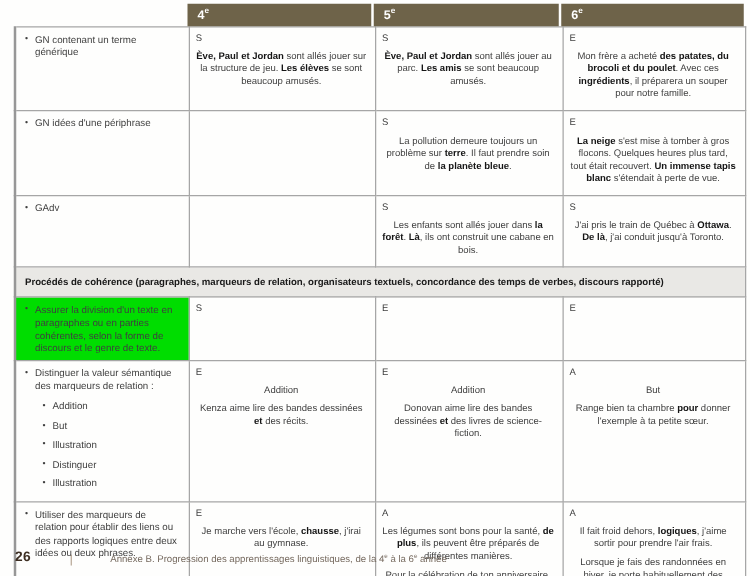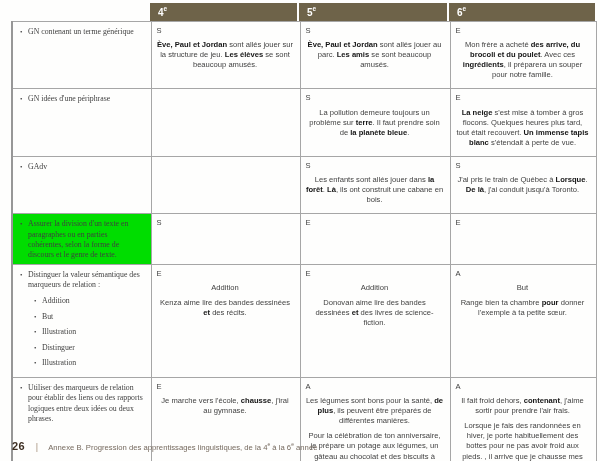--- a/index.html
+++ b/index.html
@@ -57,7 +57,7 @@
     padding:7px 8px 5px 7px;line-height:1.2;
   }
   tr.hl td.label-cell{background:var(--highlight);margin-top:40px;}
-  td.label-cell{padding:5px 6px 3px 7px;font-size:7.8px;font-family:Liberation Serif, serif;}
+  td.label-cell{padding:5px 6px 3px 7px;font-size:7.8px;}
   .bullet-line{display:flex;}
   .bullet{width:8px;flex:none;font-size:7px;line-height:1.5;}
   .sub-list{margin:6px 0 0 14px;}

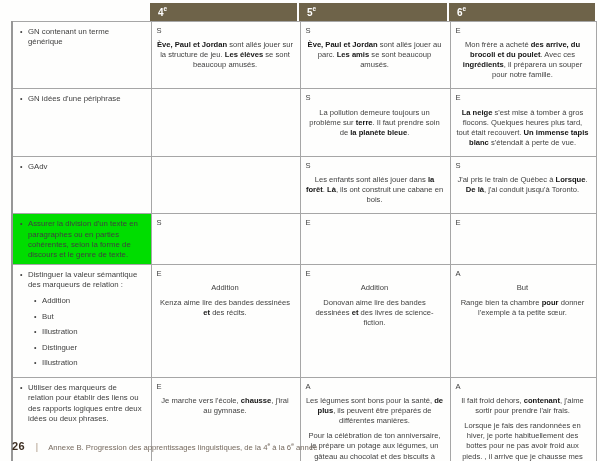--- a/index.html
+++ b/index.html
@@ -117,7 +117,7 @@
             </td>
             <td class="body-cell">
               <div class="letter">E</div>
-              <div class="para">Mon frère a acheté <b>des arrive, du brocoli et du poulet</b>. Avec ces <b>ingrédients</b>, il préparera un souper pour notre famille.</div>
+              <div class="para">Mon frère a acheté <b>des patates, du brocoli et du poulet</b>. Avec ces <b>ingrédients</b>, il préparera un souper pour notre famille.</div>
             </td>
           </tr>
           <tr style="height: 60px;">

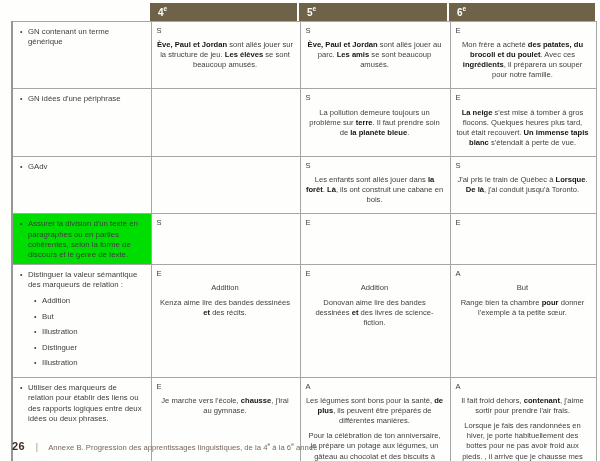--- a/index.html
+++ b/index.html
@@ -151,7 +151,7 @@
             </td>
             <td class="body-cell">
               <div class="letter">S</div>
-              <div class="para">J'ai pris le train de Québec à <b>Lorsque</b>. <b>De là</b>, j'ai conduit jusqu'à Toronto.</div>
+              <div class="para">J'ai pris le train de Québec à <b>Ottawa</b>. <b>De là</b>, j'ai conduit jusqu'à Toronto.</div>
             </td>
           </tr>
           <tr class="hl" style="height: 39px;">

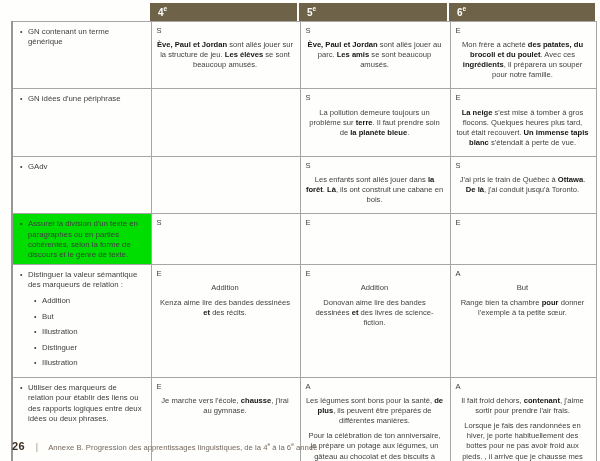--- a/index.html
+++ b/index.html
@@ -154,6 +154,9 @@
               <div class="para">J'ai pris le train de Québec à <b>Ottawa</b>. <b>De là</b>, j'ai conduit jusqu'à Toronto.</div>
             </td>
           </tr>
+          <tr style="height: 24px;">
+            <td class="section-cell" colspan="4">Procédés de cohérence (paragraphes, marqueurs de relation, organisateurs textuels, concordance des temps de verbes, discours rapporté)</td>
+          </tr>
           <tr class="hl" style="height: 39px;">
             <td class="label-cell">
               <div class="bullet-line">

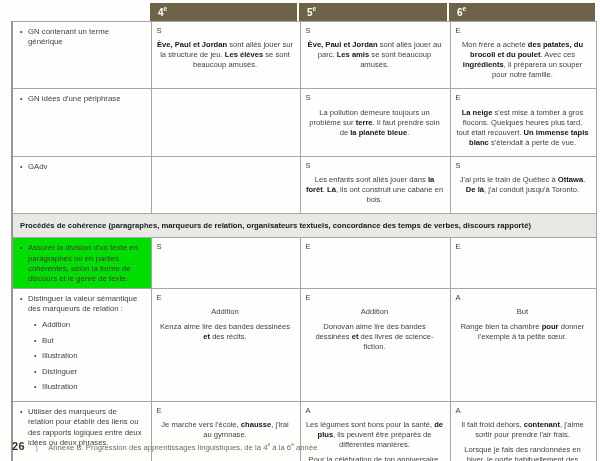--- a/index.html
+++ b/index.html
@@ -237,7 +237,7 @@
             </td>
             <td class="body-cell">
               <div class="letter">A</div>
-              <div class="para">Il fait froid dehors, <b>contenant</b>, j'aime sortir pour prendre l'air frais.</div>
+              <div class="para">Il fait froid dehors, <b>logiques</b>, j'aime sortir pour prendre l'air frais.</div>
               <div class="para">Lorsque je fais des randonnées en hiver, je porte habituellement des bottes pour ne pas avoir froid aux pieds. , il arrive que je chausse mes souliers les plus confortables.</div>
             </td>
           </tr>

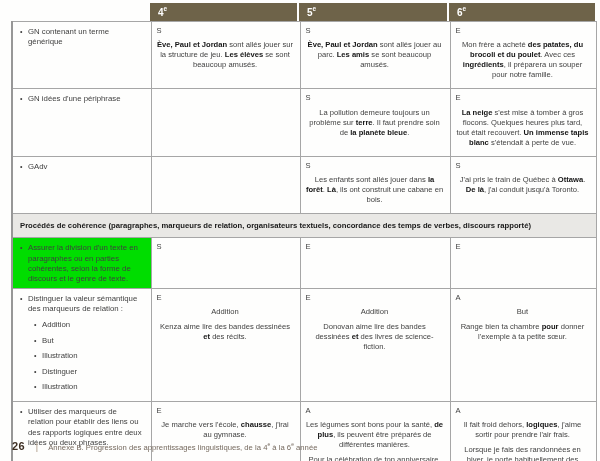--- a/index.html
+++ b/index.html
@@ -67,7 +67,7 @@
   b{font-weight:bold;color:var(--bold-text);}
 
   
-  .footer{position:absolute;left:12px;top:440px;display:flex;align-items:flex-end;}
+  .footer{position:absolute;left:12px;top:440px;display:flex;align-items:flex-end;gap:20px;}
   .pagenum{font-weight:bold;font-size:11px;color:var(--footer-page);letter-spacing:.3px;}
   .sep{margin:0 10px 0 11px;color:#a5917b;font-size:9px;}
   .caption{font-size:7.7px;color:var(--footer-text);}

